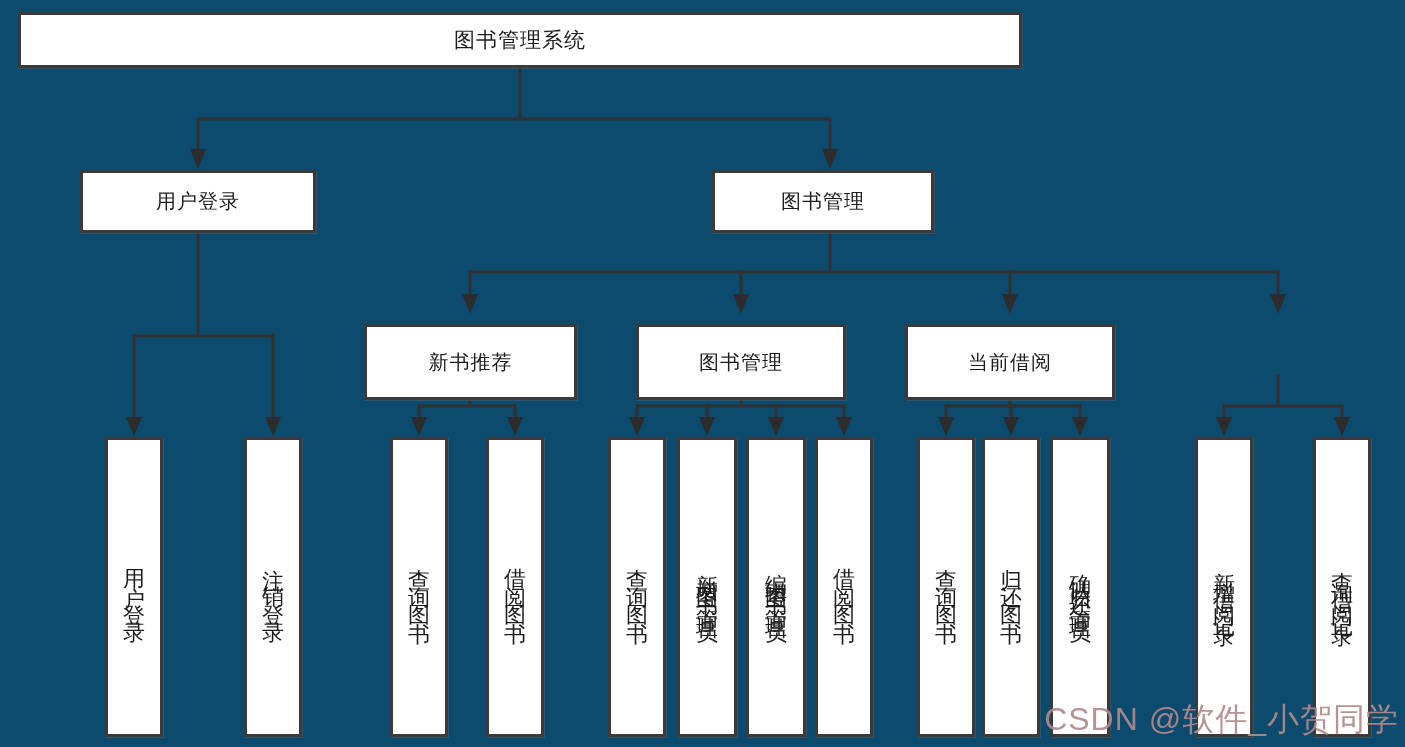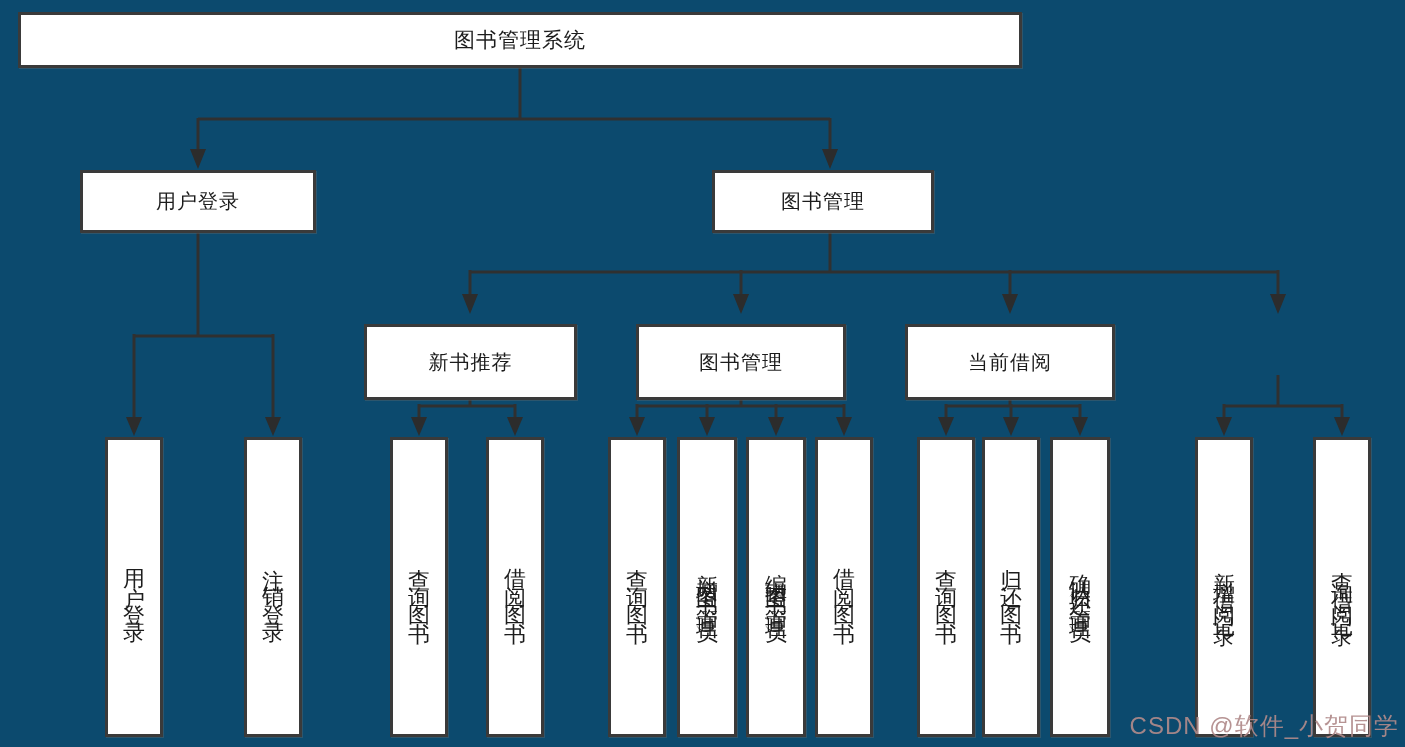--- a/index.html
+++ b/index.html
@@ -38,7 +38,7 @@
   #watermark{
     position:absolute;
     right:6px;bottom:5px;
-    font-size:24px;
+    font-size:32px;
     letter-spacing:1px;
     color:rgba(176,138,138,0.92);
     white-space:nowrap;

